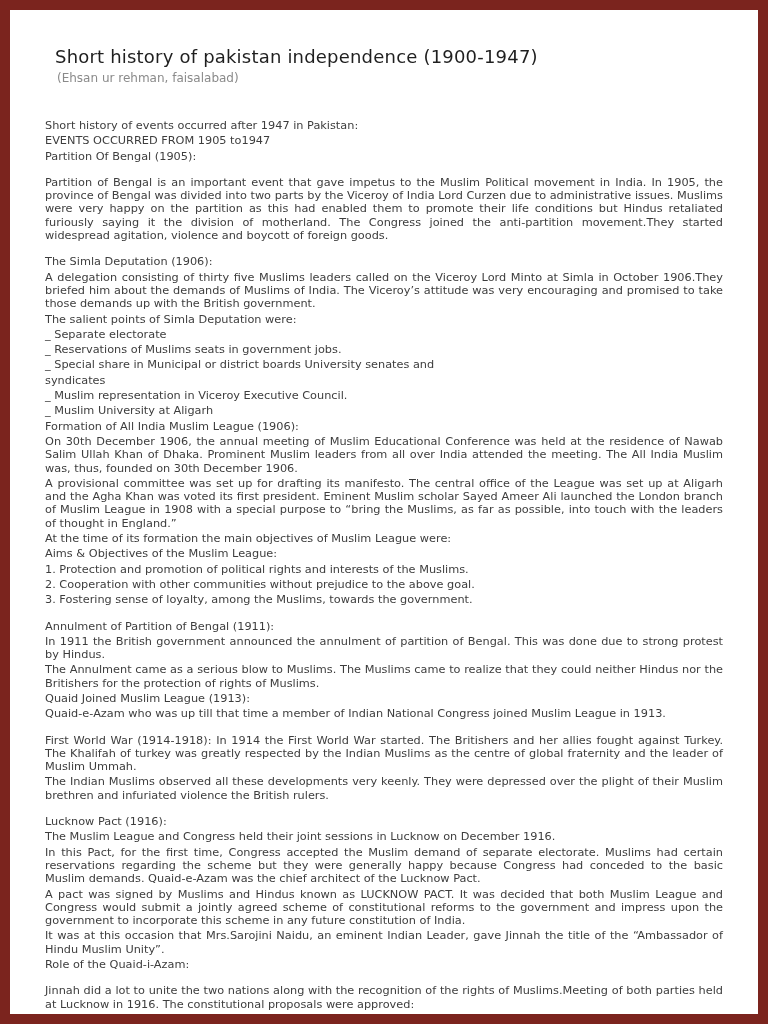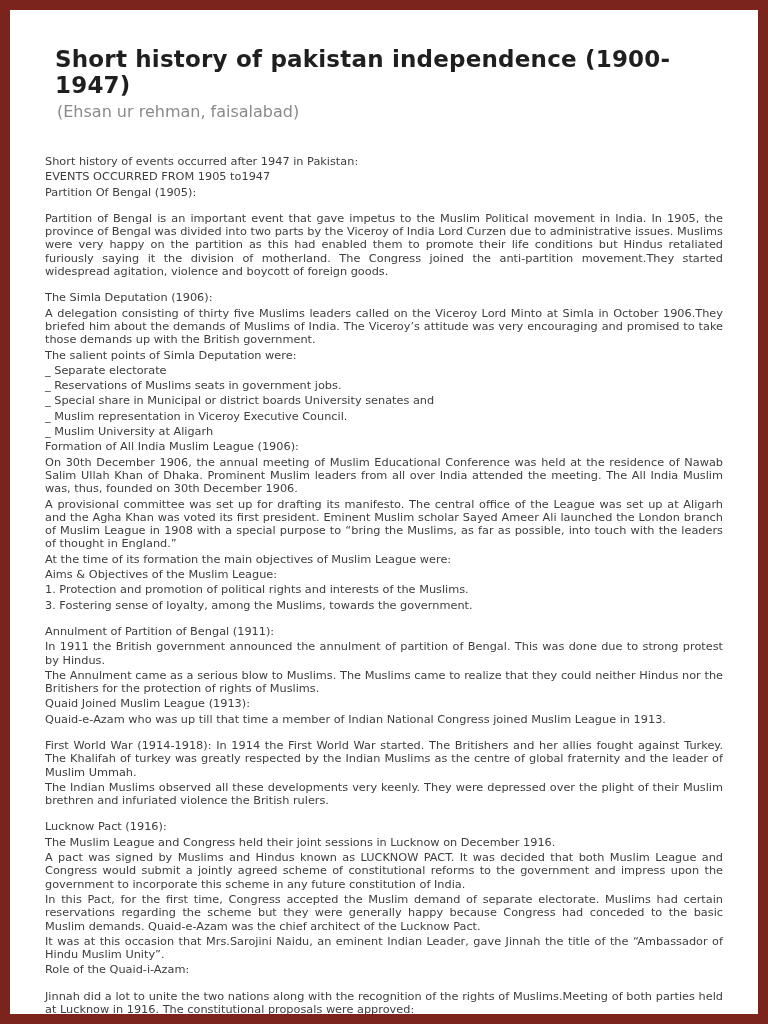--- a/index.html
+++ b/index.html
@@ -27,8 +27,8 @@
     }
     .doc-title {
       margin: 0 0 4px 12px;
-      font-size: 23px;
-      font-weight: 700;
+      font-size: 18px;
+      font-weight: 400;
       color: #1f1f1f;
       letter-spacing: 0.2px;
     }

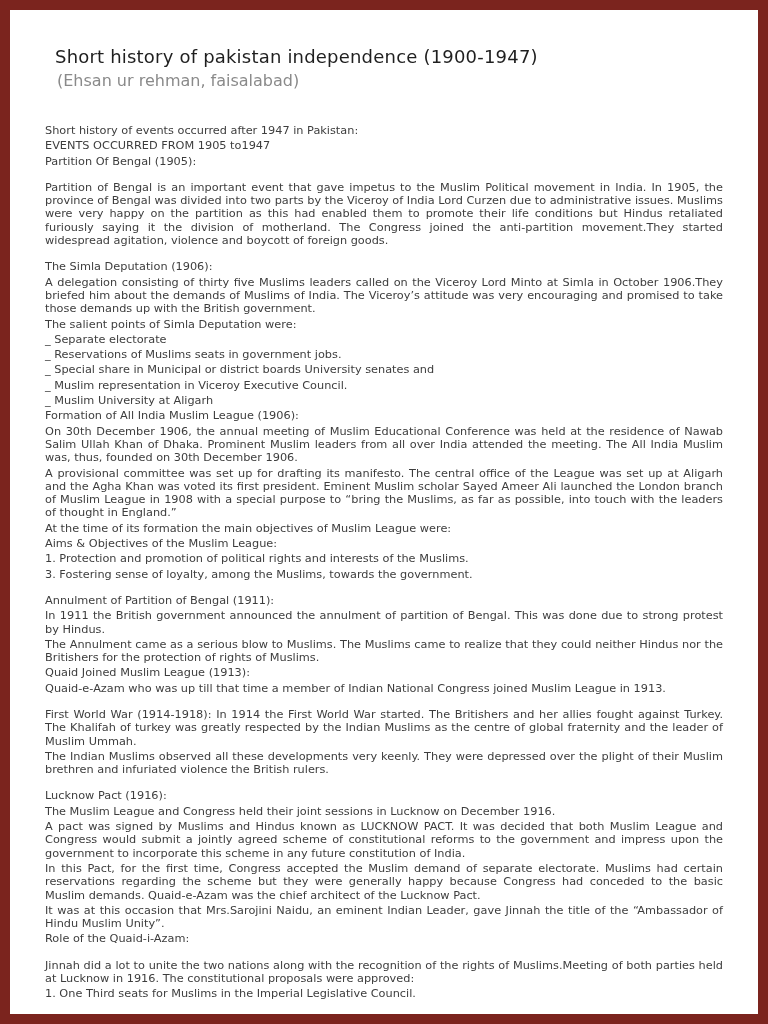--- a/index.html
+++ b/index.html
@@ -34,7 +34,7 @@
     }
     .doc-subtitle {
       margin: 0 0 0 14px;
-      font-size: 16px;
+      font-size: 12px;
       color: #8a8a8a;
     }
     .doc-body {

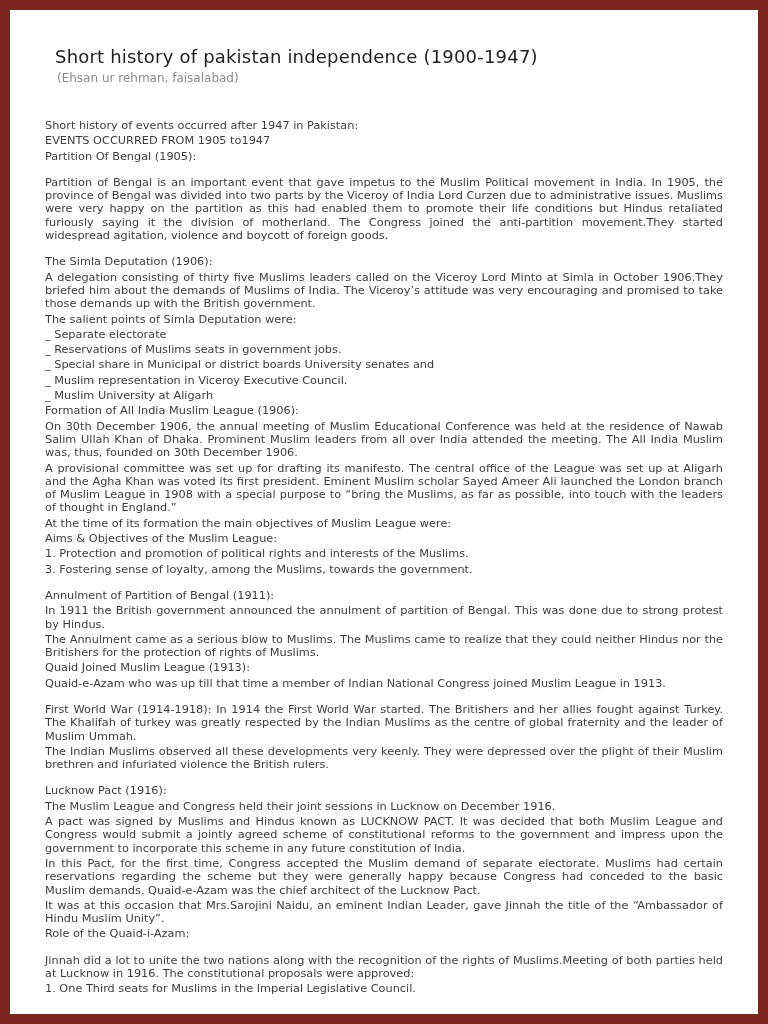--- a/index.html
+++ b/index.html
@@ -70,6 +70,7 @@
       <p>_ Separate electorate</p>
       <p>_ Reservations of Muslims seats in government jobs.</p>
       <p>_ Special share in Municipal or district boards University senates and</p>
+      <p>syndicates</p>
       <p>_ Muslim representation in Viceroy Executive Council.</p>
       <p>_ Muslim University at Aligarh</p>
       <p>Formation of All India Muslim League (1906):</p>

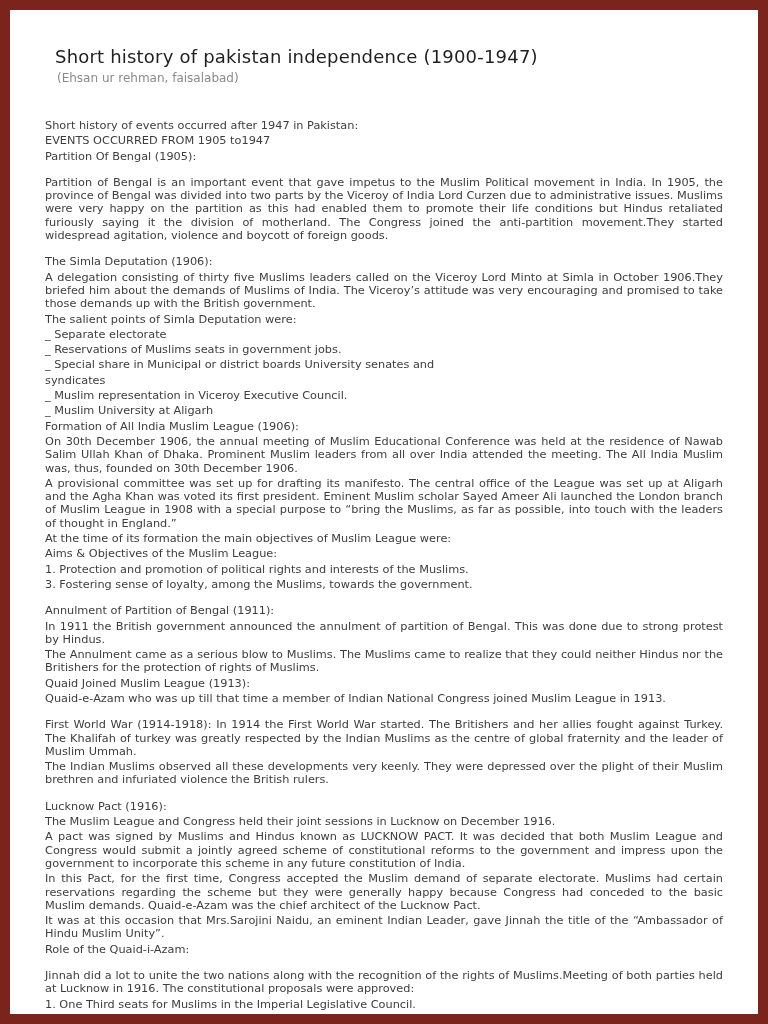--- a/index.html
+++ b/index.html
@@ -79,6 +79,7 @@
       <p>At the time of its formation the main objectives of Muslim League were:</p>
       <p>Aims &amp; Objectives of the Muslim League:</p>
       <p>1. Protection and promotion of political rights and interests of the Muslims.</p>
+      <p>2. Cooperation with other communities without prejudice to the above goal.</p>
       <p>3. Fostering sense of loyalty, among the Muslims, towards the government.</p>
       <p class="gap">Annulment of Partition of Bengal (1911):</p>
       <p>In 1911 the British government announced the annulment of partition of Bengal. This was done due to strong protest by Hindus.</p>

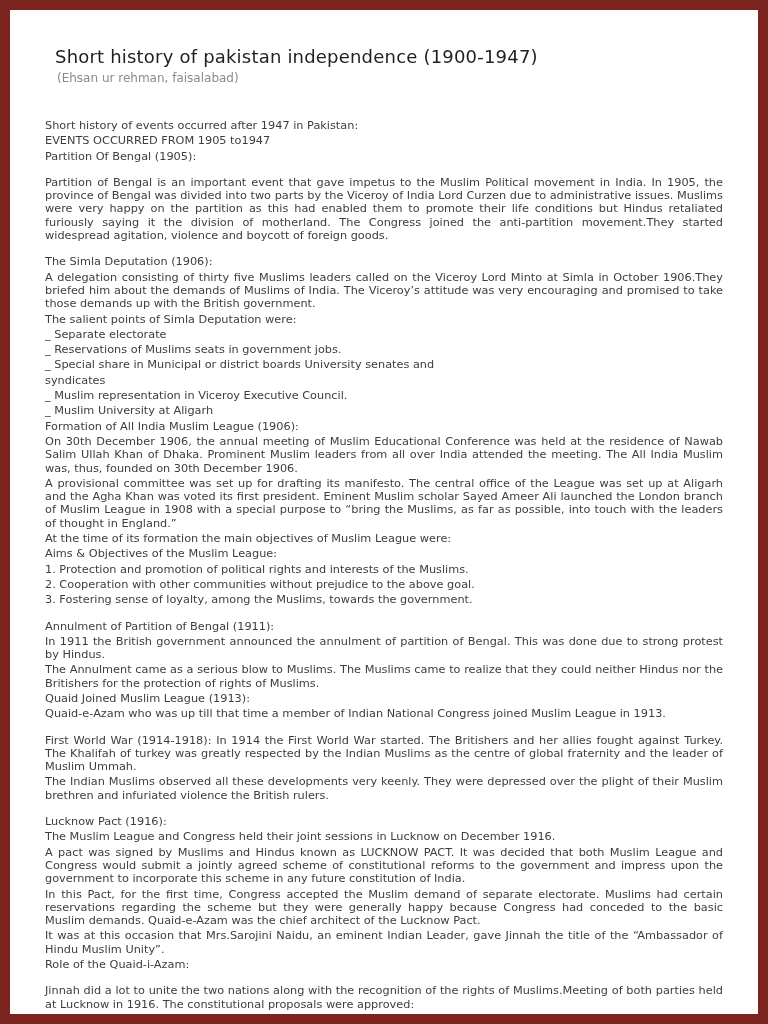--- a/index.html
+++ b/index.html
@@ -90,8 +90,8 @@
       <p>The Indian Muslims observed all these developments very keenly. They were depressed over the plight of their Muslim brethren and infuriated violence the British rulers.</p>
       <p class="gap">Lucknow Pact (1916):</p>
       <p>The Muslim League and Congress held their joint sessions in Lucknow on December 1916.</p>
+      <p>In this Pact, for the first time, Congress accepted the Muslim demand of separate electorate. Muslims had certain reservations regarding the scheme but they were generally happy because Congress had conceded to the basic Muslim demands. Quaid-e-Azam was the chief architect of the Lucknow Pact.</p>
       <p>A pact was signed by Muslims and Hindus known as LUCKNOW PACT. It was decided that both Muslim League and Congress would submit a jointly agreed scheme of constitutional reforms to the government and impress upon the government to incorporate this scheme in any future constitution of India.</p>
-      <p>In this Pact, for the first time, Congress accepted the Muslim demand of separate electorate. Muslims had certain reservations regarding the scheme but they were generally happy because Congress had conceded to the basic Muslim demands. Quaid-e-Azam was the chief architect of the Lucknow Pact.</p>
       <p>It was at this occasion that Mrs.Sarojini Naidu, an eminent Indian Leader, gave Jinnah the title of the “Ambassador of Hindu Muslim Unity”.</p>
       <p>Role of the Quaid-i-Azam:</p>
       <p class="gap">Jinnah did a lot to unite the two nations along with the recognition of the rights of Muslims.Meeting of both parties held at Lucknow in 1916. The constitutional proposals were approved:</p>

